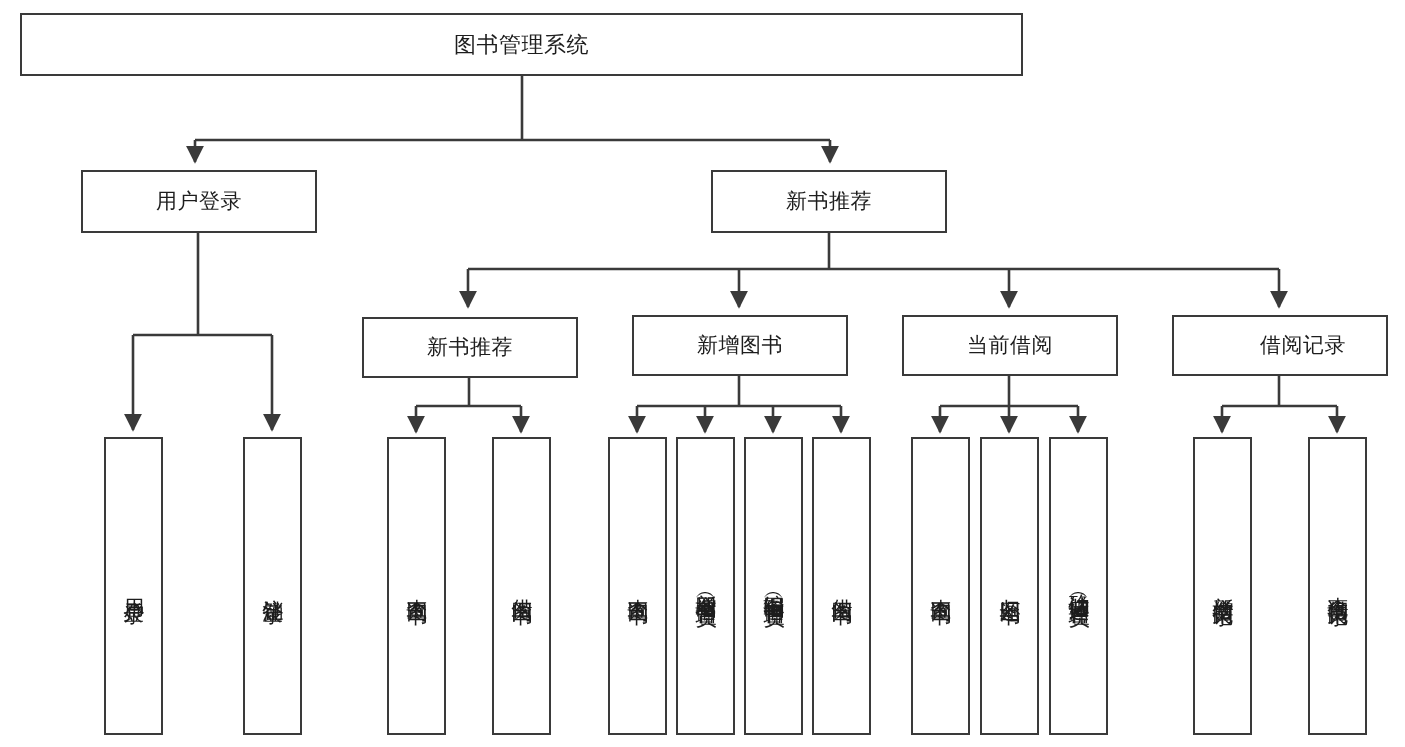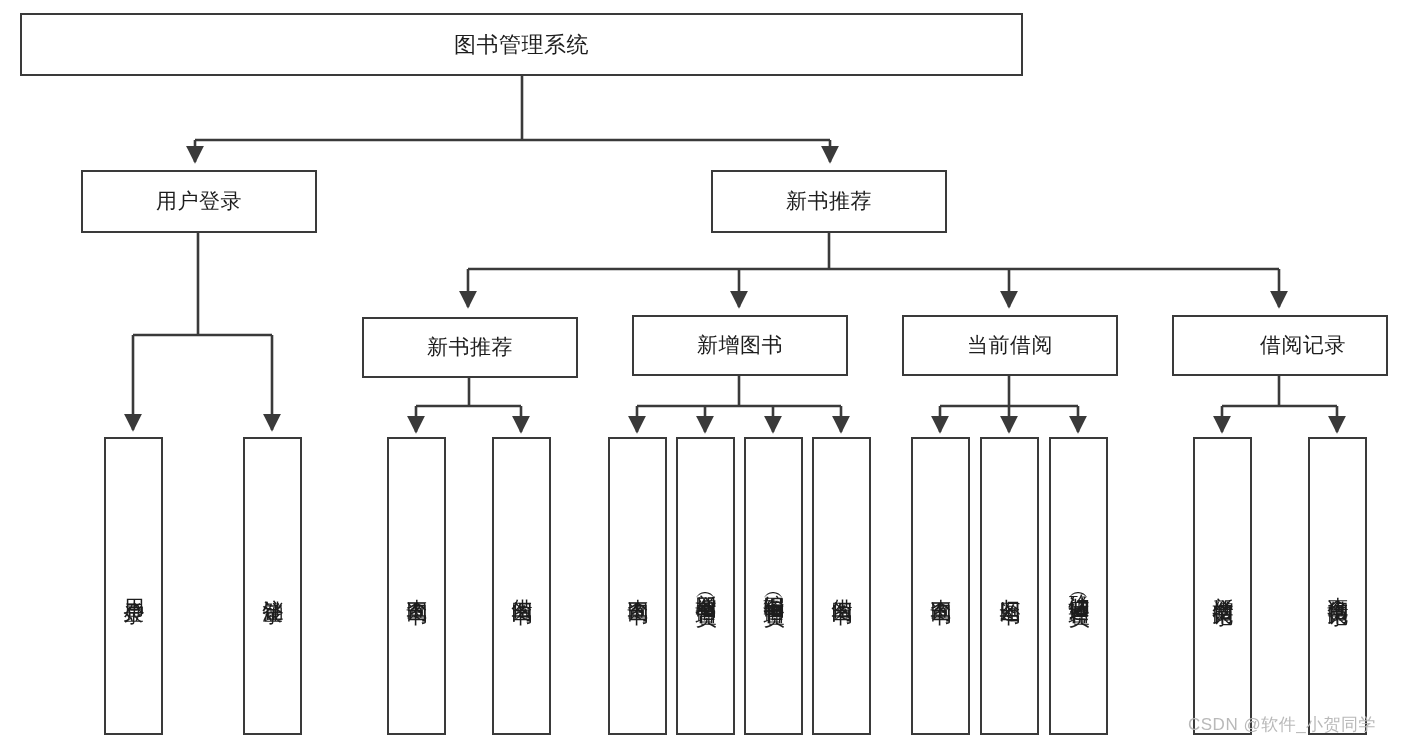--- a/index.html
+++ b/index.html
@@ -178,7 +178,6 @@
     <span class="lbl">查询借阅记录</span>
   </div>
 
-  <div class="watermark">CSDN @软件_小贺同学</div>
 
 </div>
 

